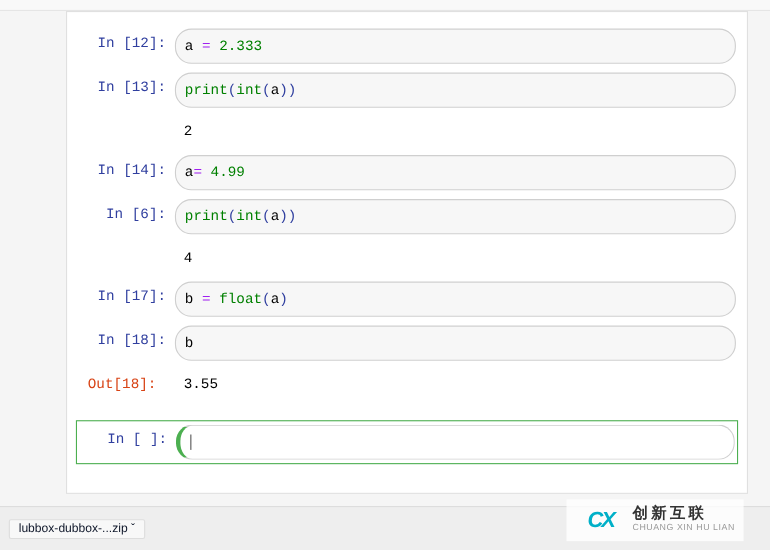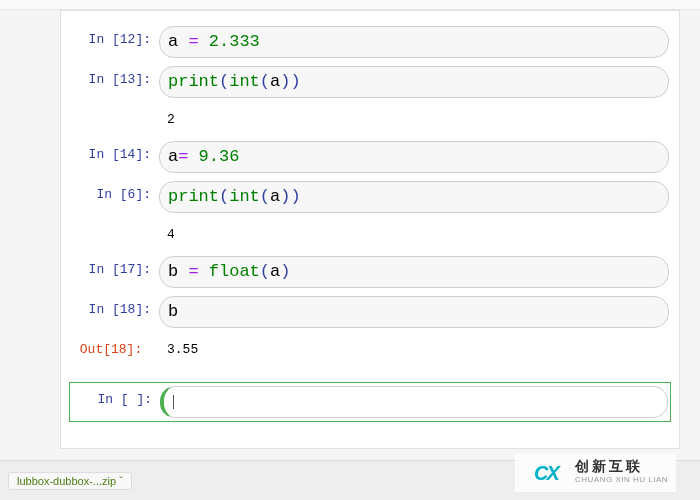--- a/index.html
+++ b/index.html
@@ -48,7 +48,7 @@
   background: #f7f7f7;
   padding: 6px 8px;
   font-family: "Courier New", monospace;
-  font-size: 17px;
+  font-size: 13px;
   line-height: 18px;
   white-space: pre;
 }

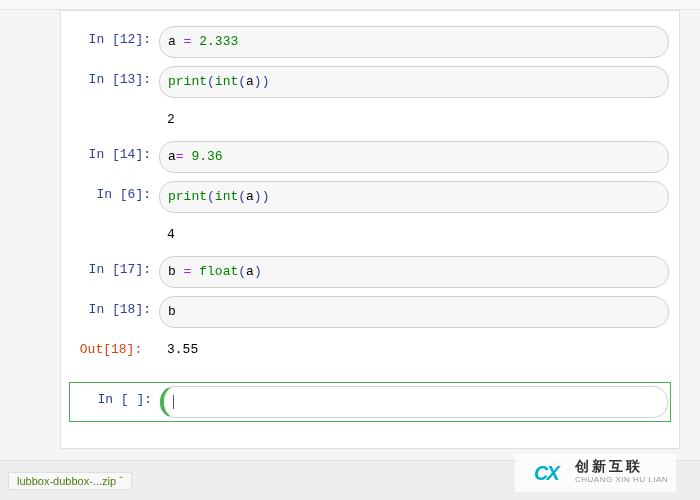--- a/index.html
+++ b/index.html
@@ -149,7 +149,7 @@
     </div>
     <div class="cell">
       <div class="prompt">In  [14]:</div>
-      <div class="code-input"><span>a</span><span class="tok-op">=</span><span> </span><span class="tok-num">9.36</span></div>
+      <div class="code-input"><span>a</span><span class="tok-op">=</span><span> </span><span class="tok-num">4.99</span></div>
     </div>
     <div class="cell">
       <div class="prompt">In  [6]:</div>

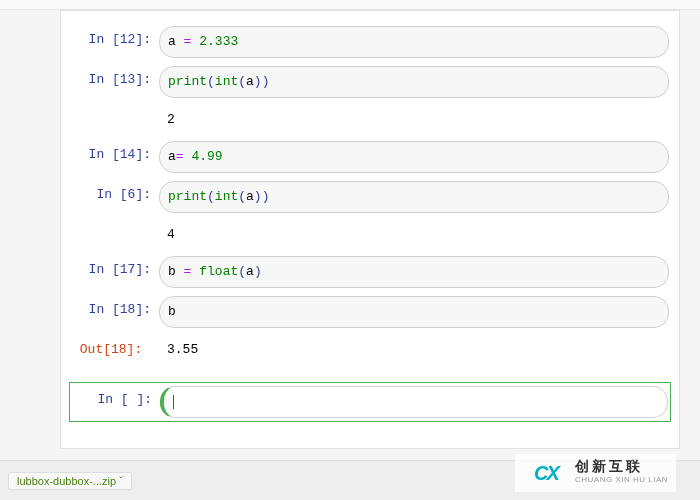--- a/index.html
+++ b/index.html
@@ -82,7 +82,7 @@
   align-items: center;
   padding: 0 8px;
   font-size: 12px;
-  color: #4d7c0f;
+  color: #0f172a;
 }
 .tab {
   display: inline-block;

